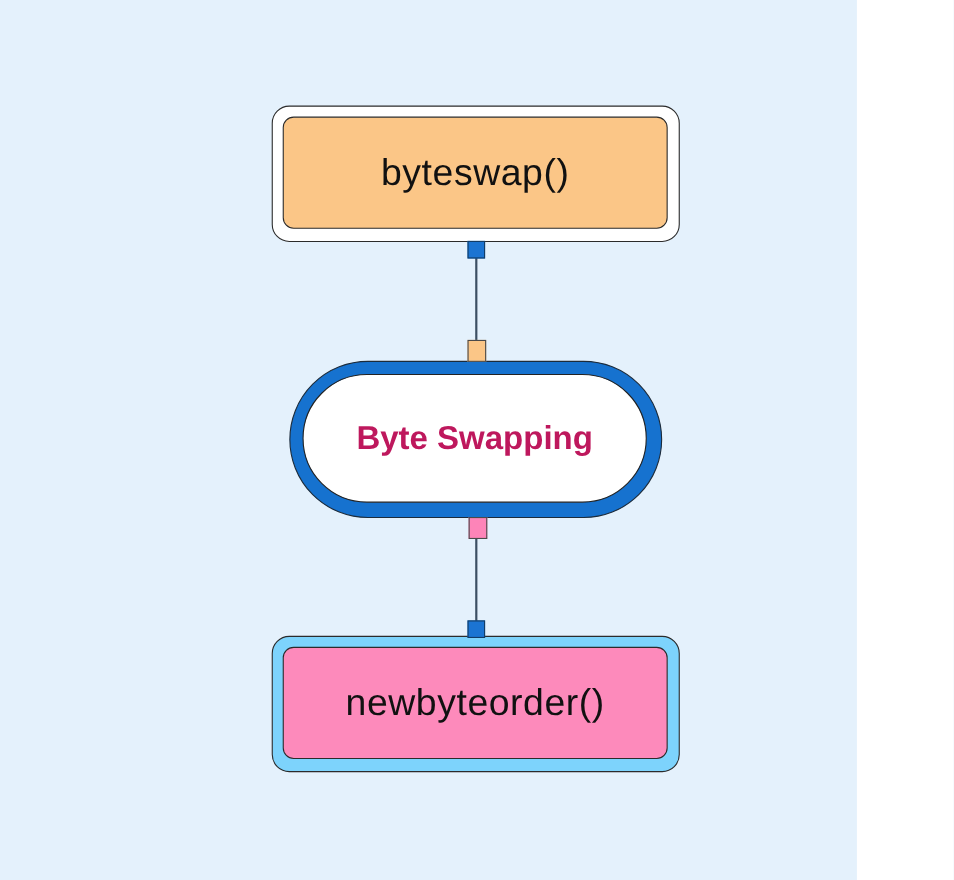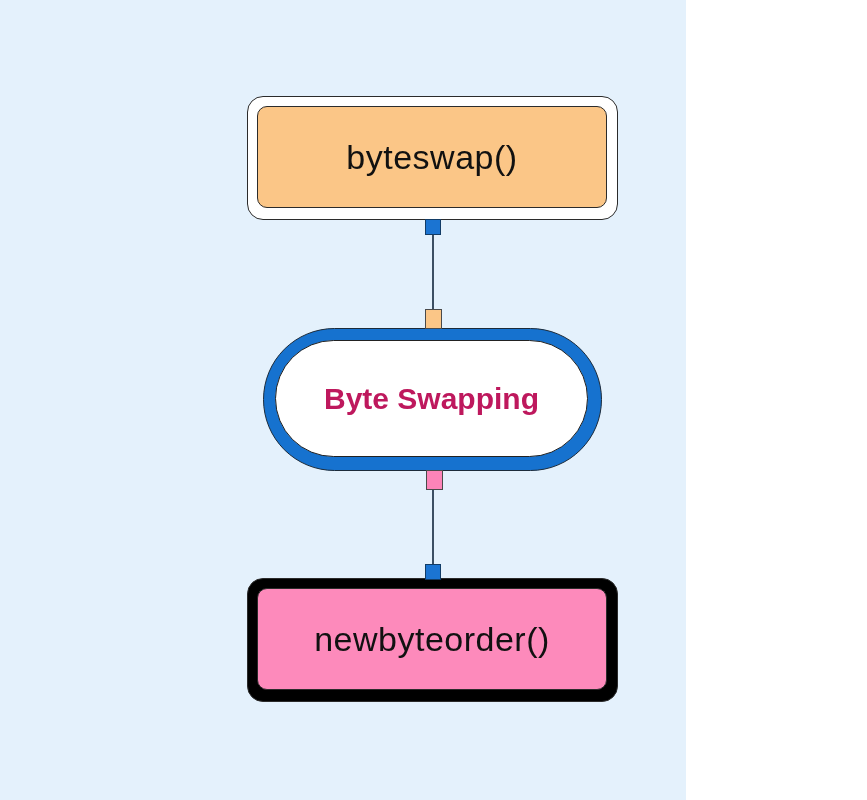--- a/index.html
+++ b/index.html
@@ -6,7 +6,7 @@
   body{font-family:"Liberation Sans","DejaVu Sans",sans-serif;}
   .canvas{
     position:relative;
-    width:686px;height:800px;
+    width:779px;height:800px;
     overflow:hidden;
   }
   

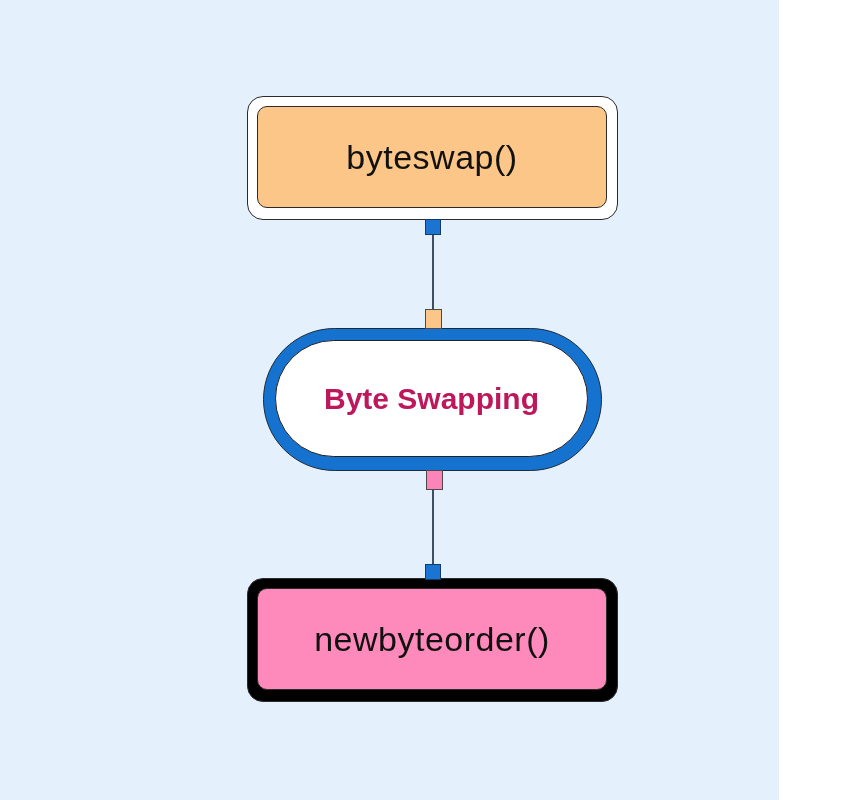--- a/index.html
+++ b/index.html
@@ -113,7 +113,7 @@
   <div class="port port-accent port-3" style="background-color: rgb(253, 132, 184);"></div>
   <div class="port port-blue port-4" style="background-color: rgb(27, 116, 210);"></div>
 
-  <div class="frame frame-bottom" style="background-color: #000000; padding-left: 47px;">
+  <div class="frame frame-bottom" style="background-color: #7dd3fc; padding-left: 47px;">
     <div class="fill-box" style="background-color: rgb(253, 138, 187);">
       <span class="label-fn">newbyteorder()</span>
     </div>

